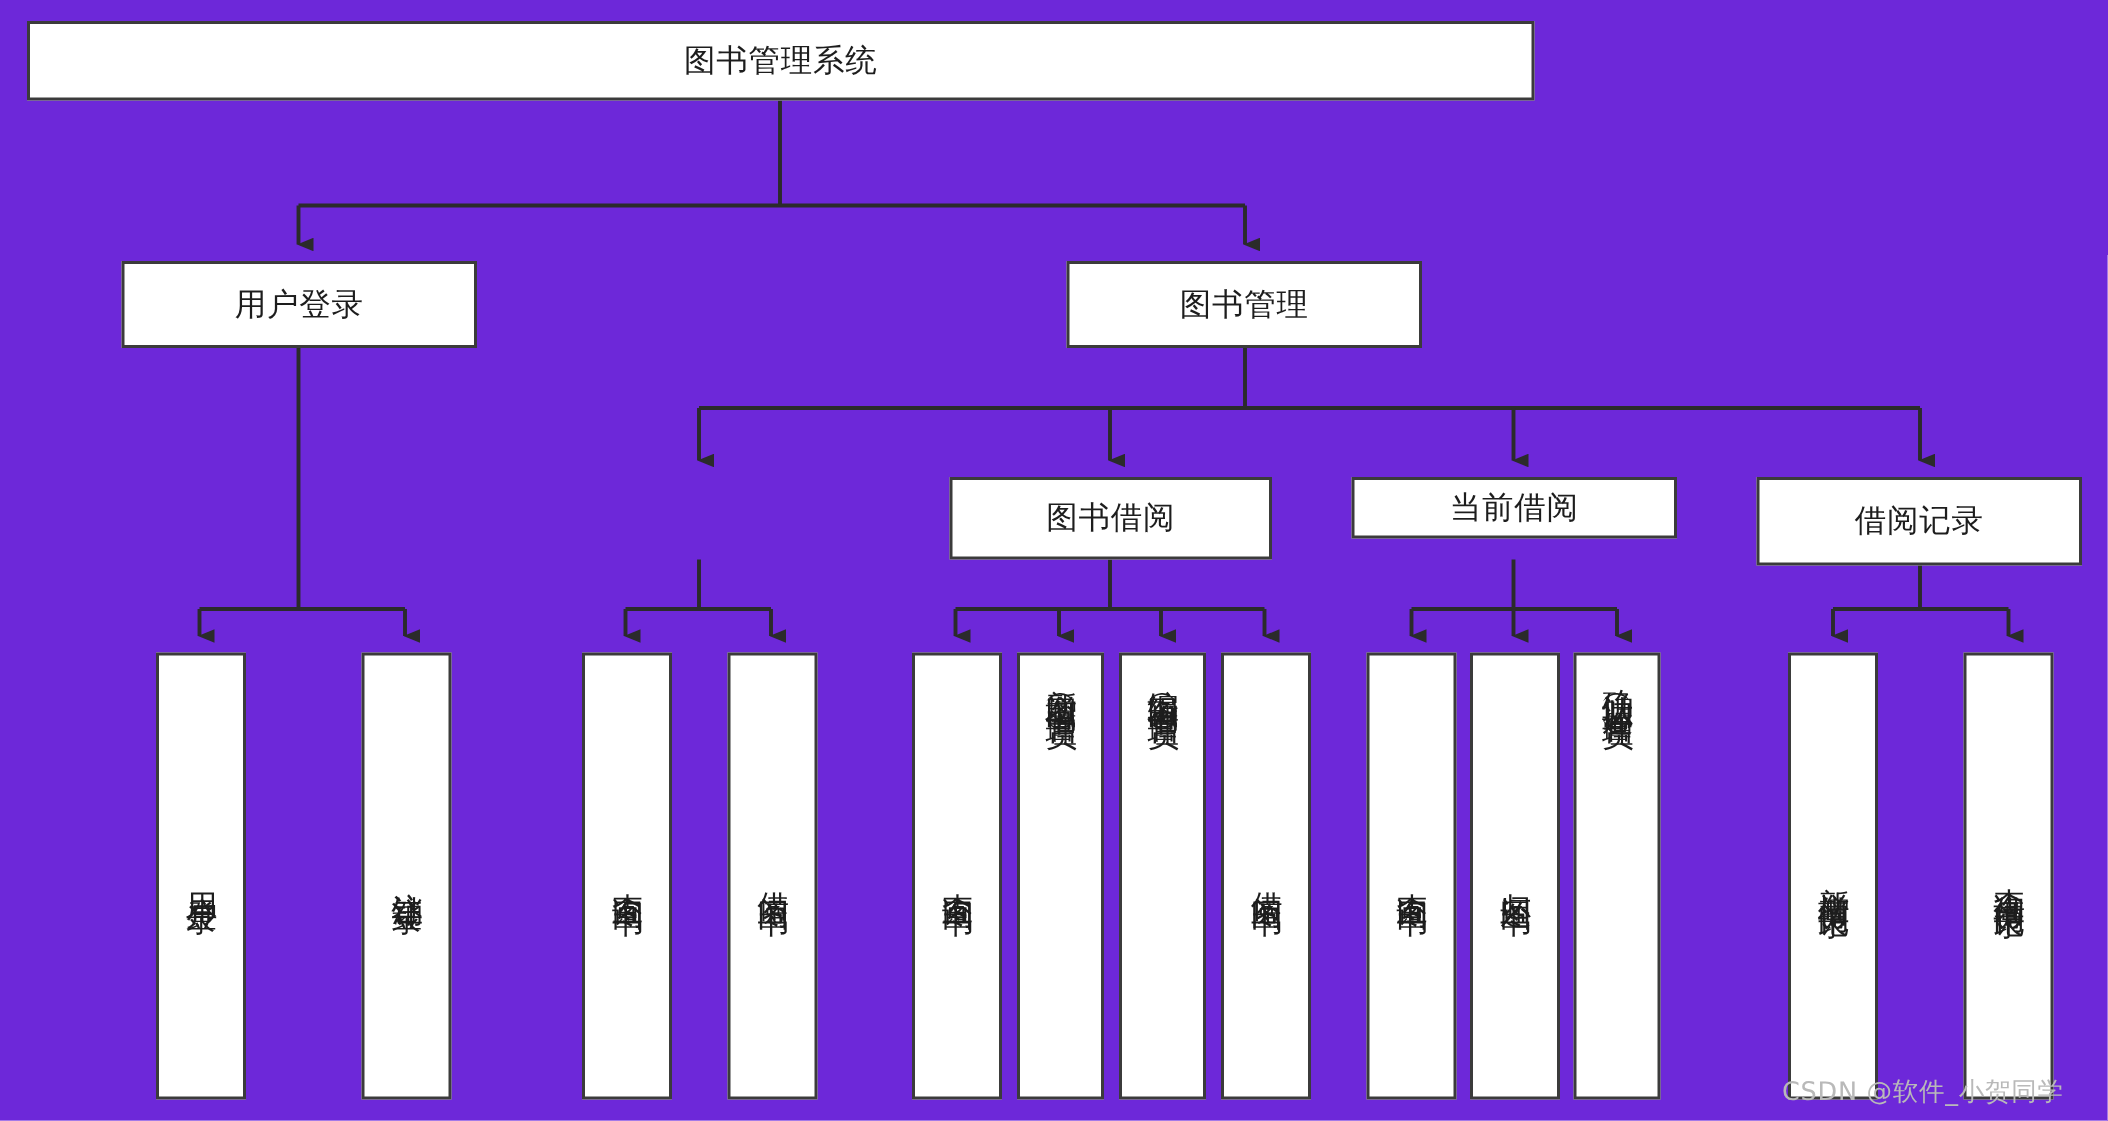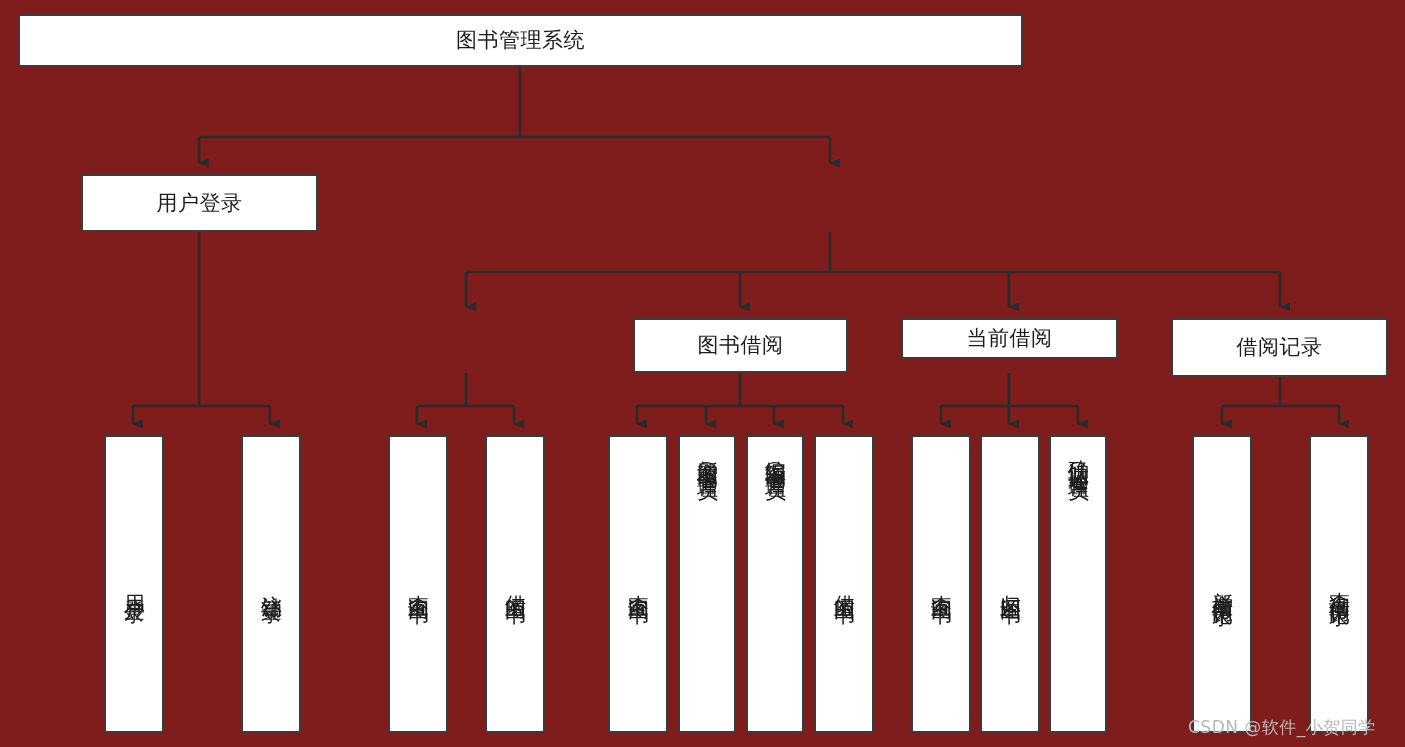--- a/index.html
+++ b/index.html
@@ -18,7 +18,7 @@
     position: relative;
     width: 1405px;
     height: 747px;
-    background: #7f1d1d;
+    background: #6d28d9;
   }
   svg.connector-layer {
     position: absolute;

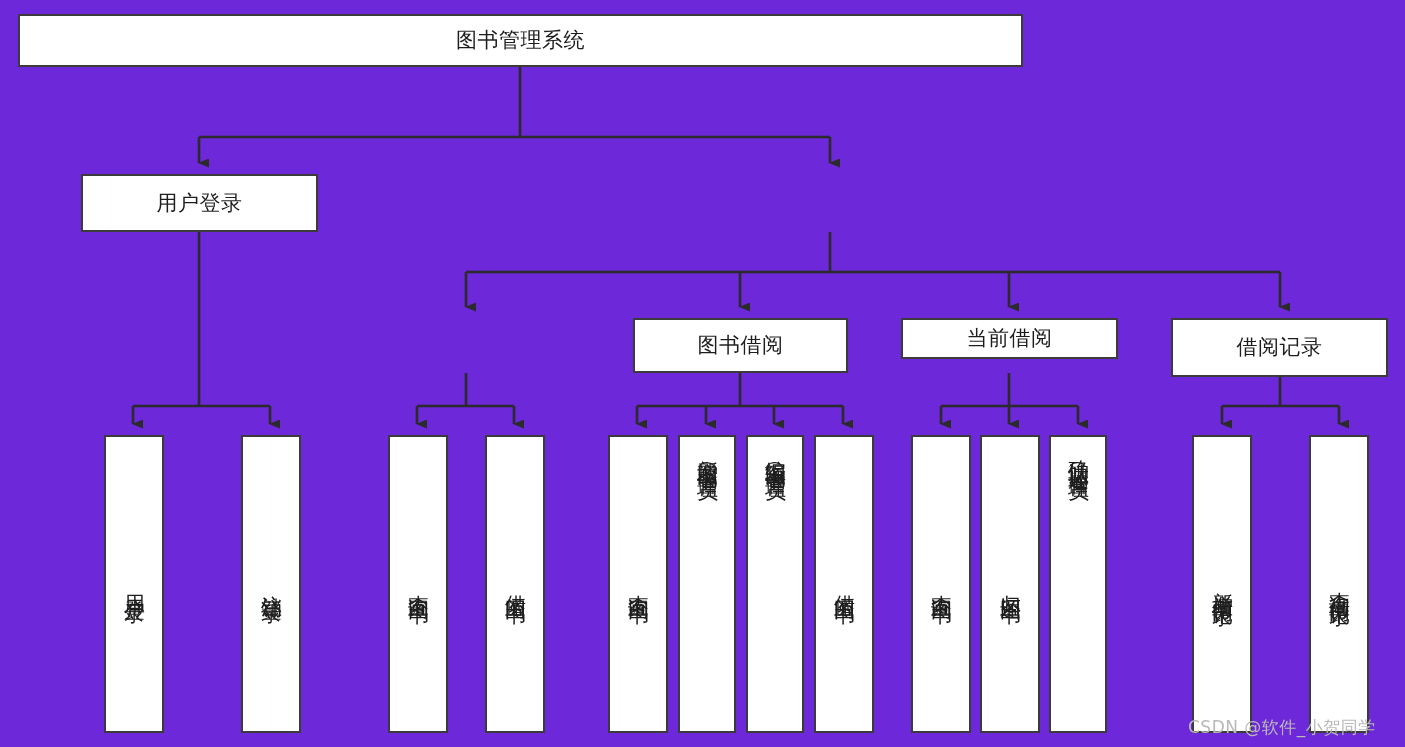--- a/index.html
+++ b/index.html
@@ -136,6 +136,9 @@
   <div class="node-box" style="left:81px; top:174px; width:237px; height:58px;">
     <span class="node-label-h">用户登录</span>
   </div>
+  <div class="node-box" style="left:711px; top:174px; width:237px; height:58px;">
+    <span class="node-label-h">图书管理</span>
+  </div>
 
   <div class="node-box" style="left:633px; top:318px; width:215px; height:55px;">
     <span class="node-label-h">图书借阅</span>

